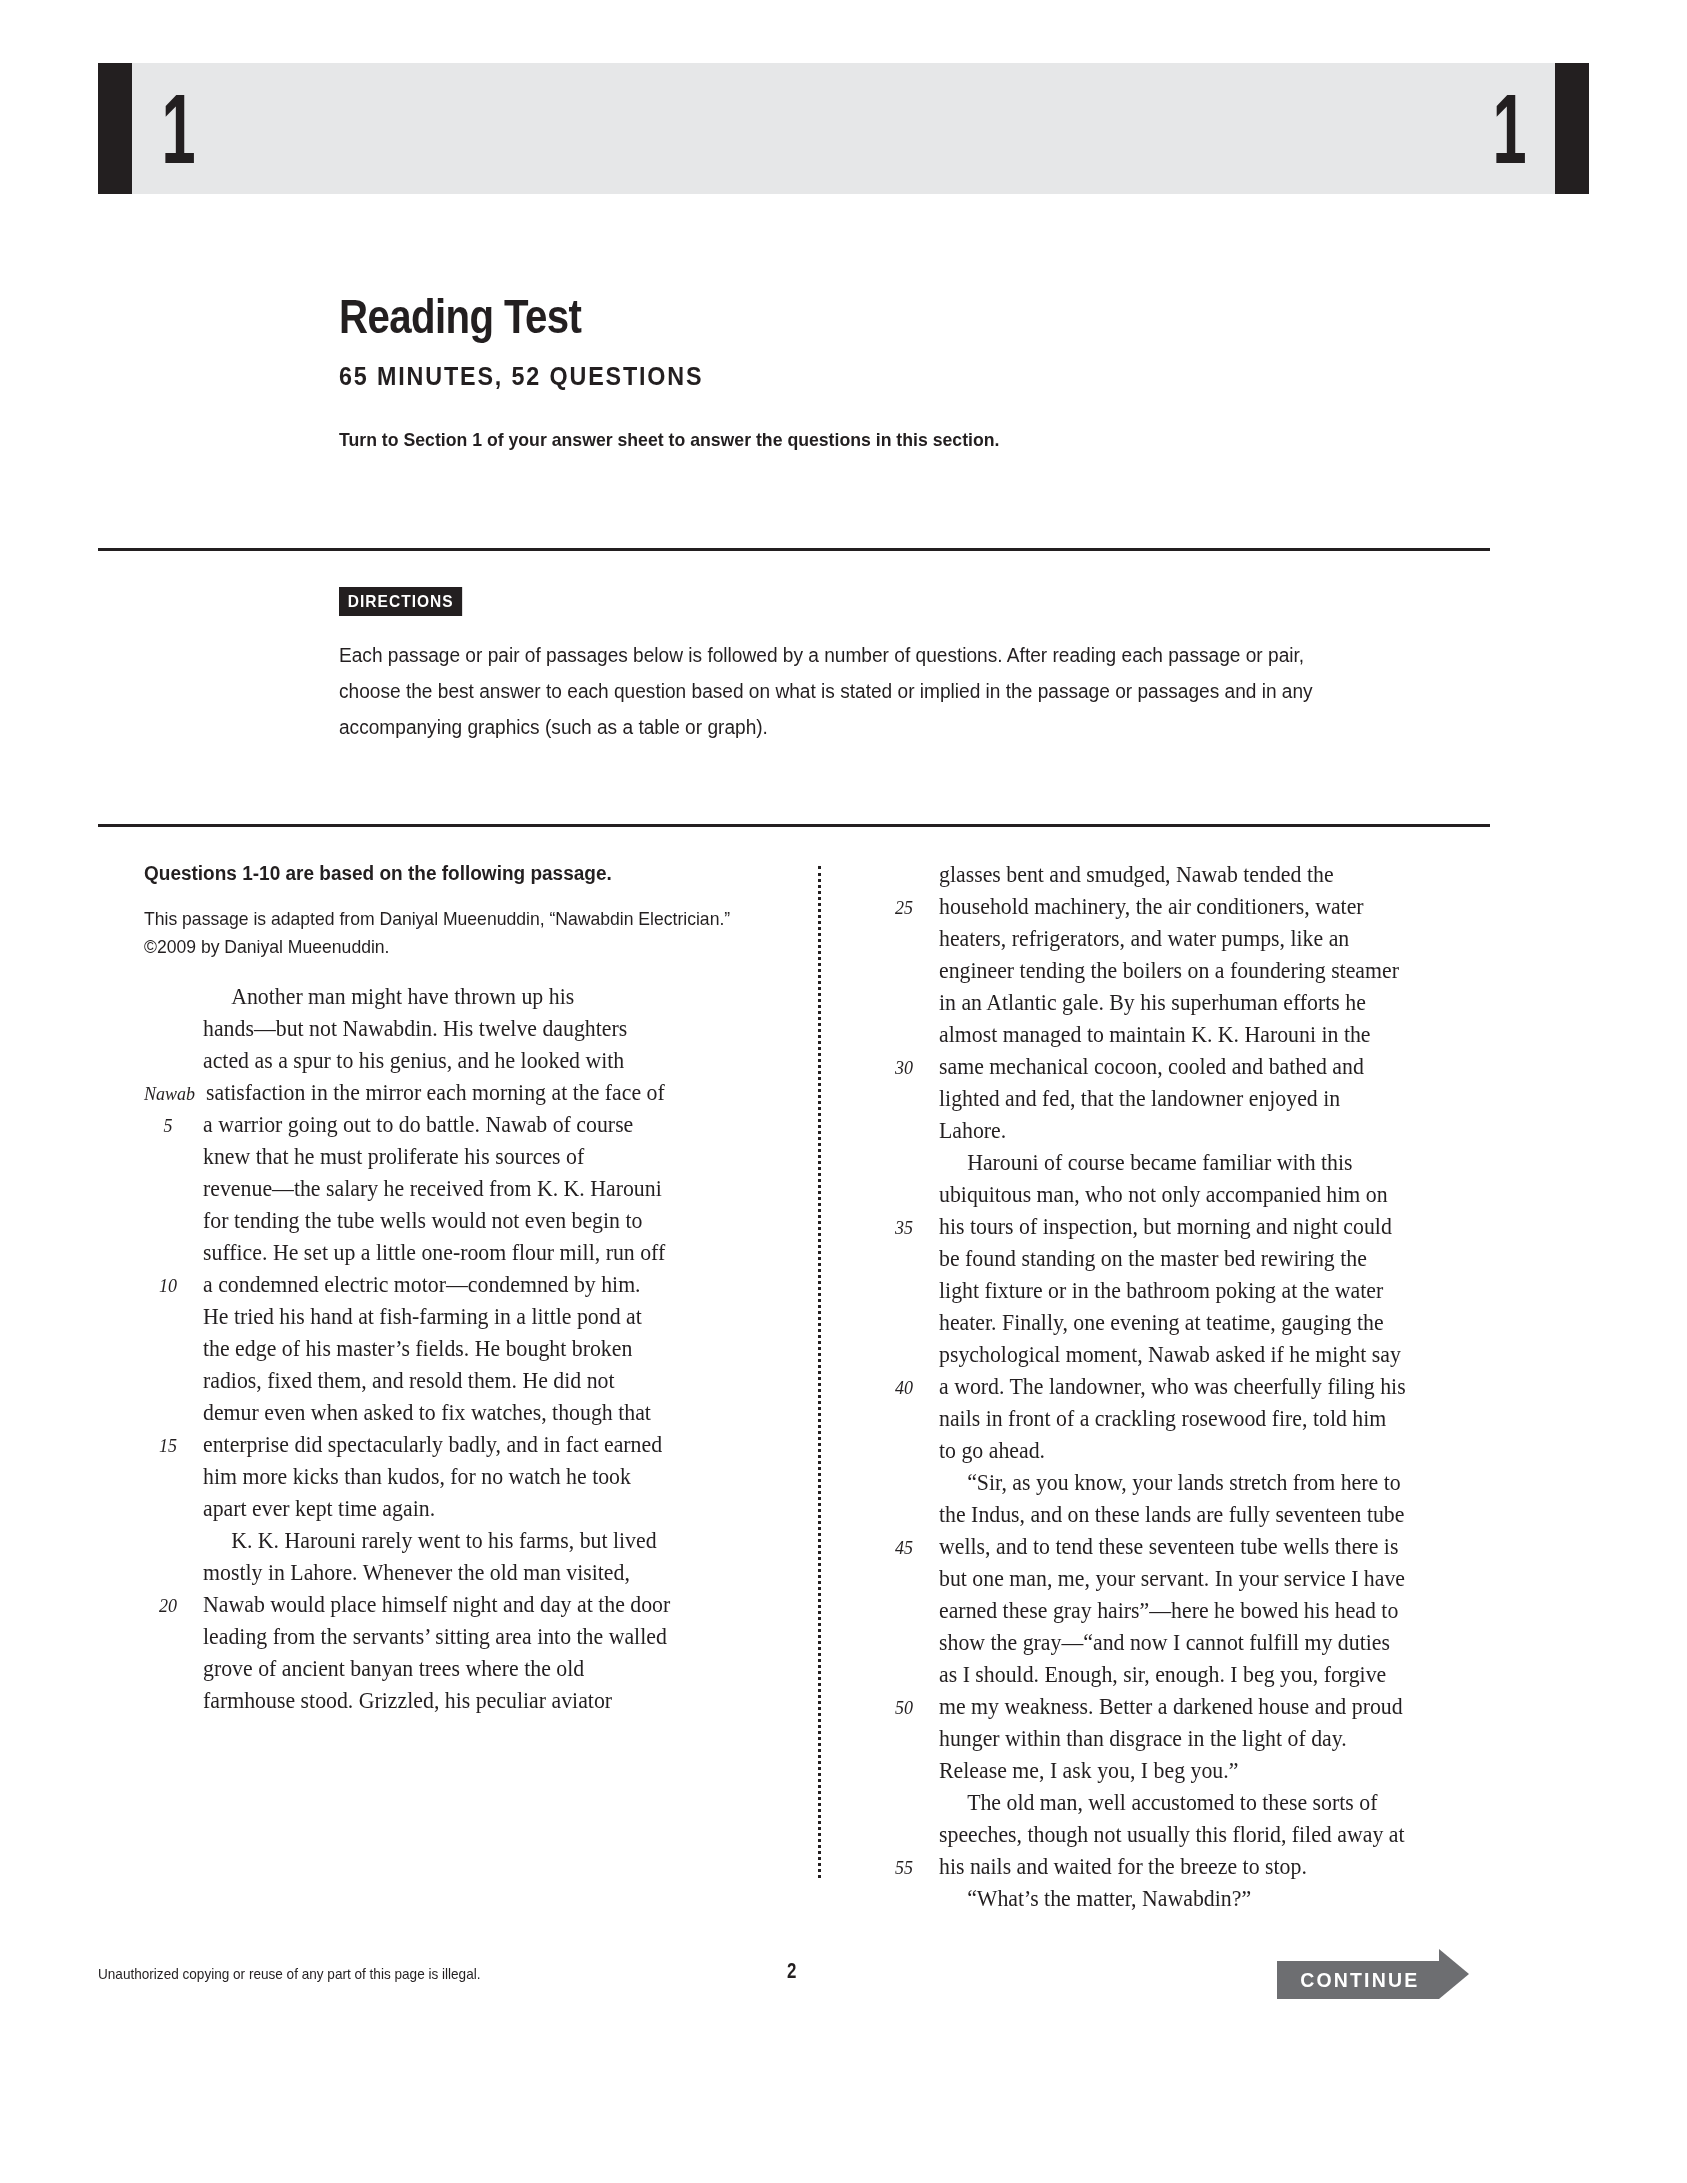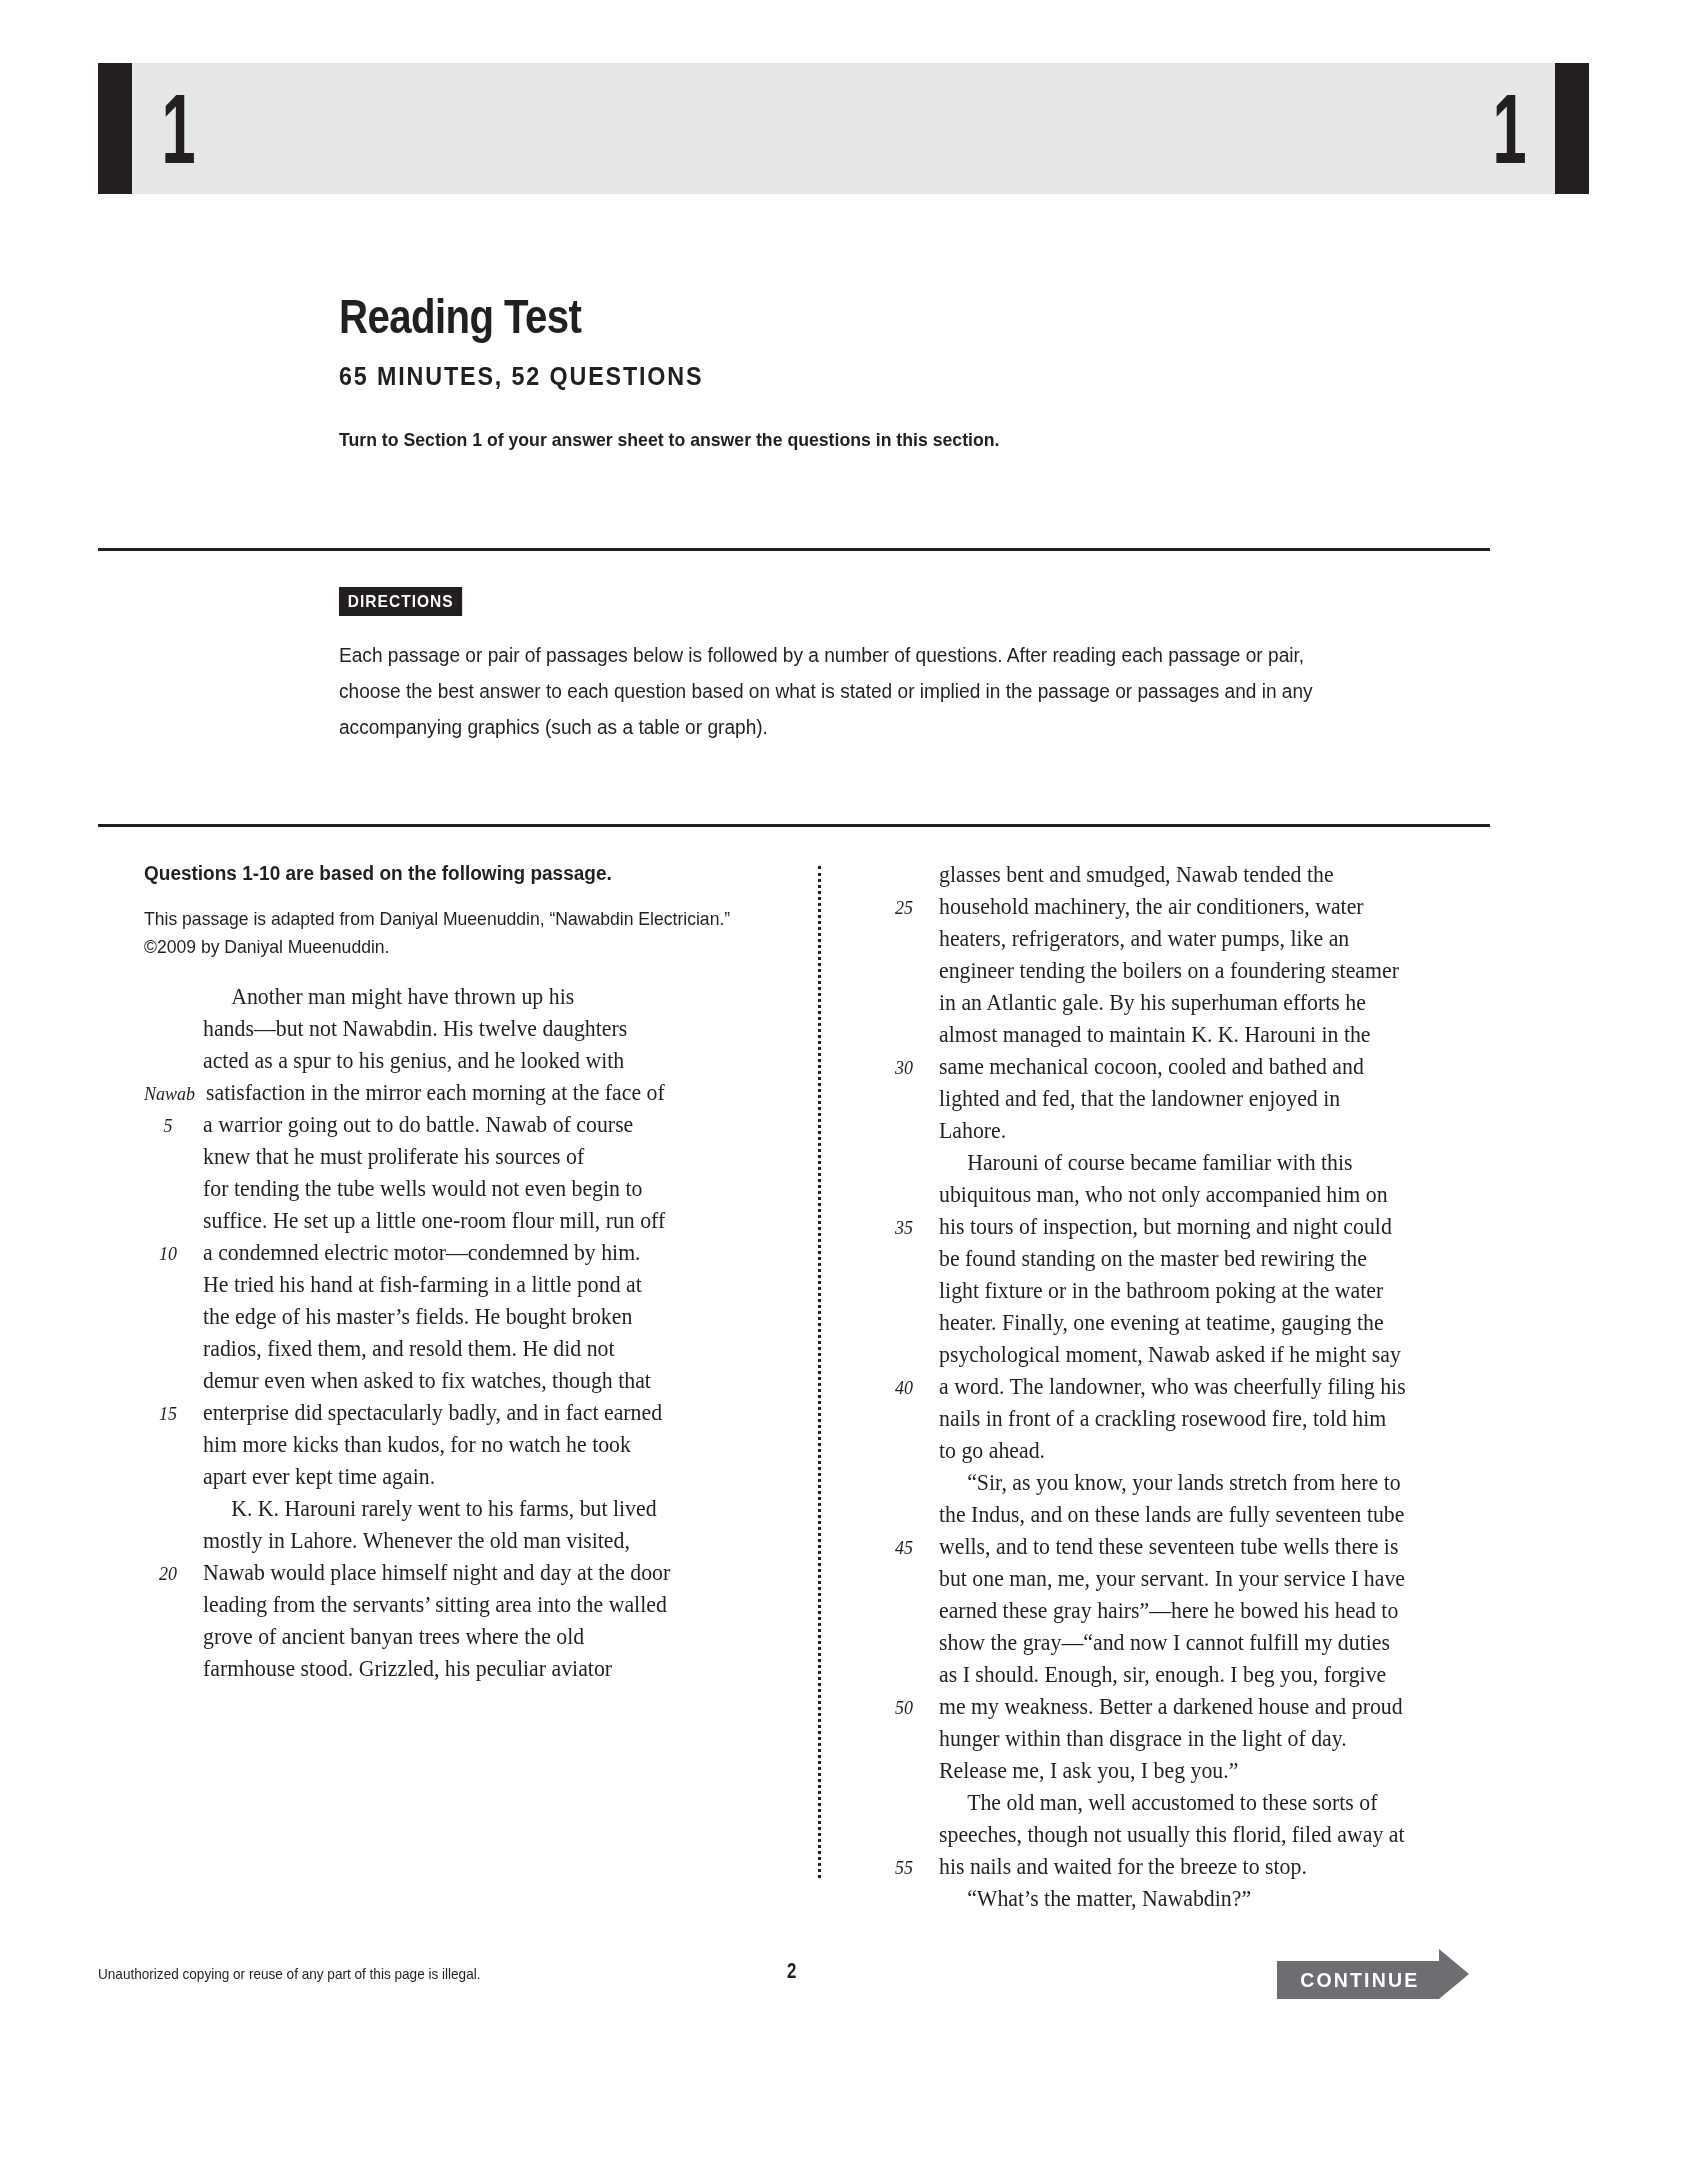--- a/index.html
+++ b/index.html
@@ -315,6 +315,10 @@
         <div class="pline">
           <div class="pnum"></div>
           <div class="ptext">knew that he must proliferate his sources of</div>
+        </div>
+        <div class="pline">
+          <div class="pnum"></div>
+          <div class="ptext">revenue—the salary he received from K. K. Harouni</div>
         </div>
         <div class="pline">
           <div class="pnum"></div>

